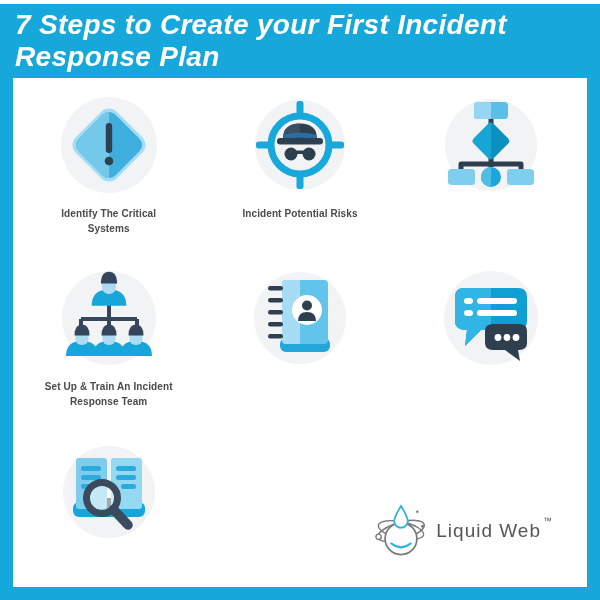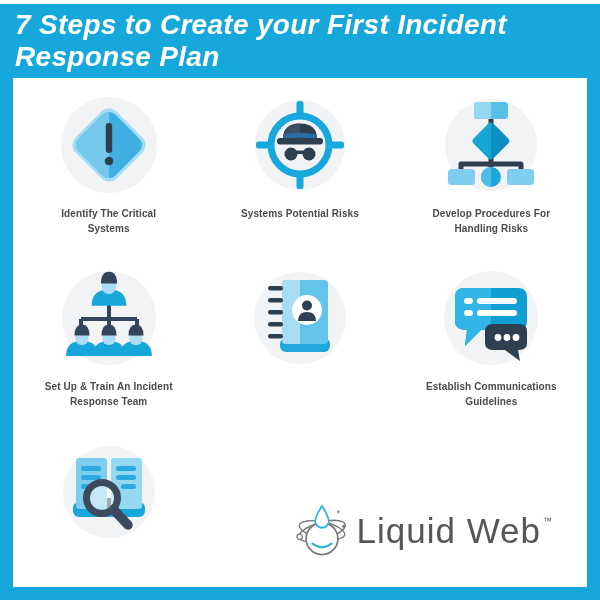--- a/index.html
+++ b/index.html
@@ -94,7 +94,7 @@
               <rect x="41" y="55.5" width="18" height="3.5" fill="#2e3f50"></rect>
             </svg>
           </div>
-          <div class="label">Systems Potential Risks</div>
+          <div class="label">Incident Potential Risks</div>
         </div>
 
         <div class="cell">

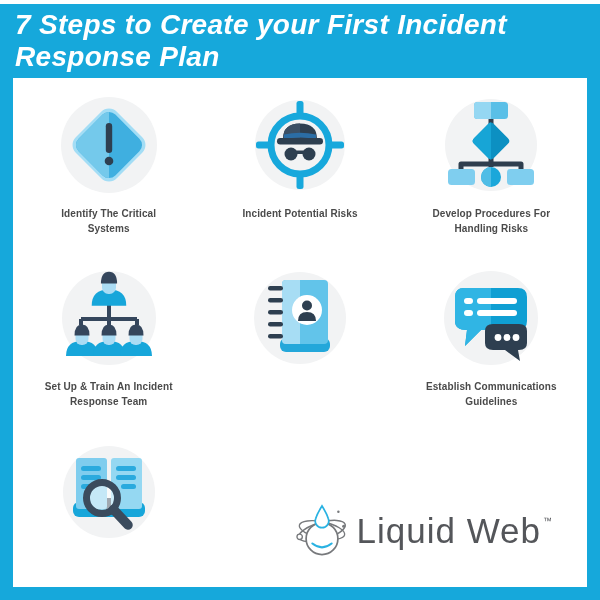--- a/index.html
+++ b/index.html
@@ -122,8 +122,6 @@
                 </g>
             </svg>
           </div>
-          <div class="label">Develop Procedures For
-Handling Risks</div>
         </div>
       </section>
 

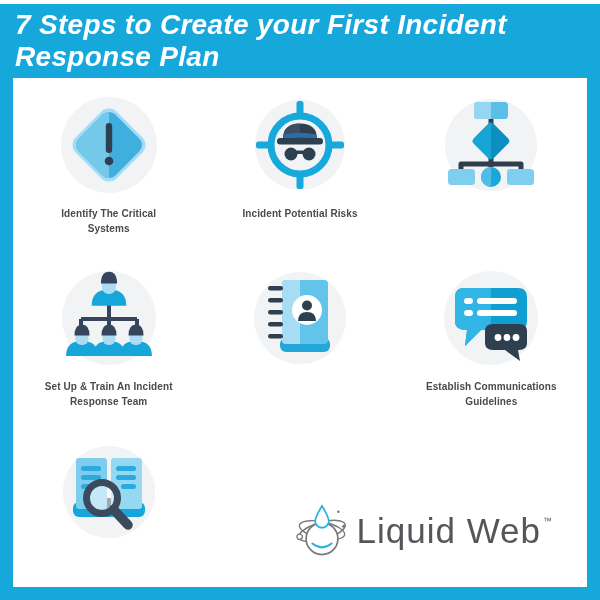--- a/index.html
+++ b/index.html
@@ -200,8 +200,6 @@
               </g>
             </svg>
           </div>
-          <div class="label">Establish Communications
-Guidelines</div>
         </div>
       </section>
 

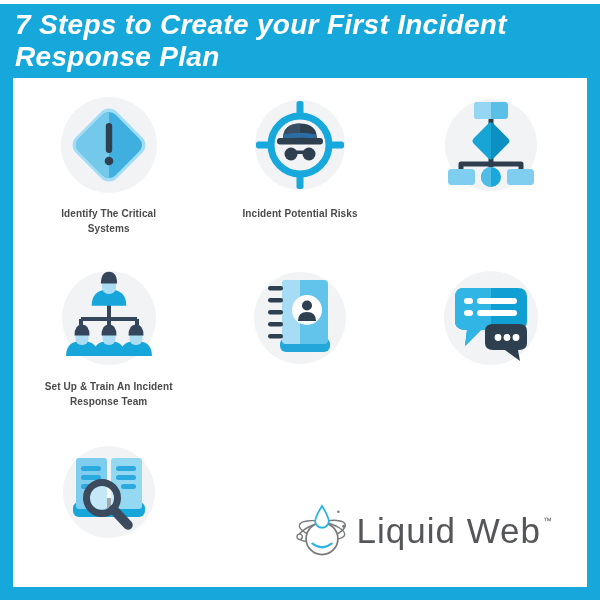--- a/index.html
+++ b/index.html
@@ -32,7 +32,7 @@
     padding:70px 35px 0 0;}
   .logo{display:flex;align-items:center;}
   .logo svg{width:52px;height:58px;display:block;margin-right:9px;}
-  .logo-text{font-size:35px;color:#54565a;font-weight:500;letter-spacing:1px;}
+  .logo-text{font-size:19px;color:#54565a;font-weight:500;letter-spacing:1px;}
   .logo-tm{font-size:9px;color:#54565a;position:relative;top:-10px;margin-left:2px;}
 </style>
 </head>

